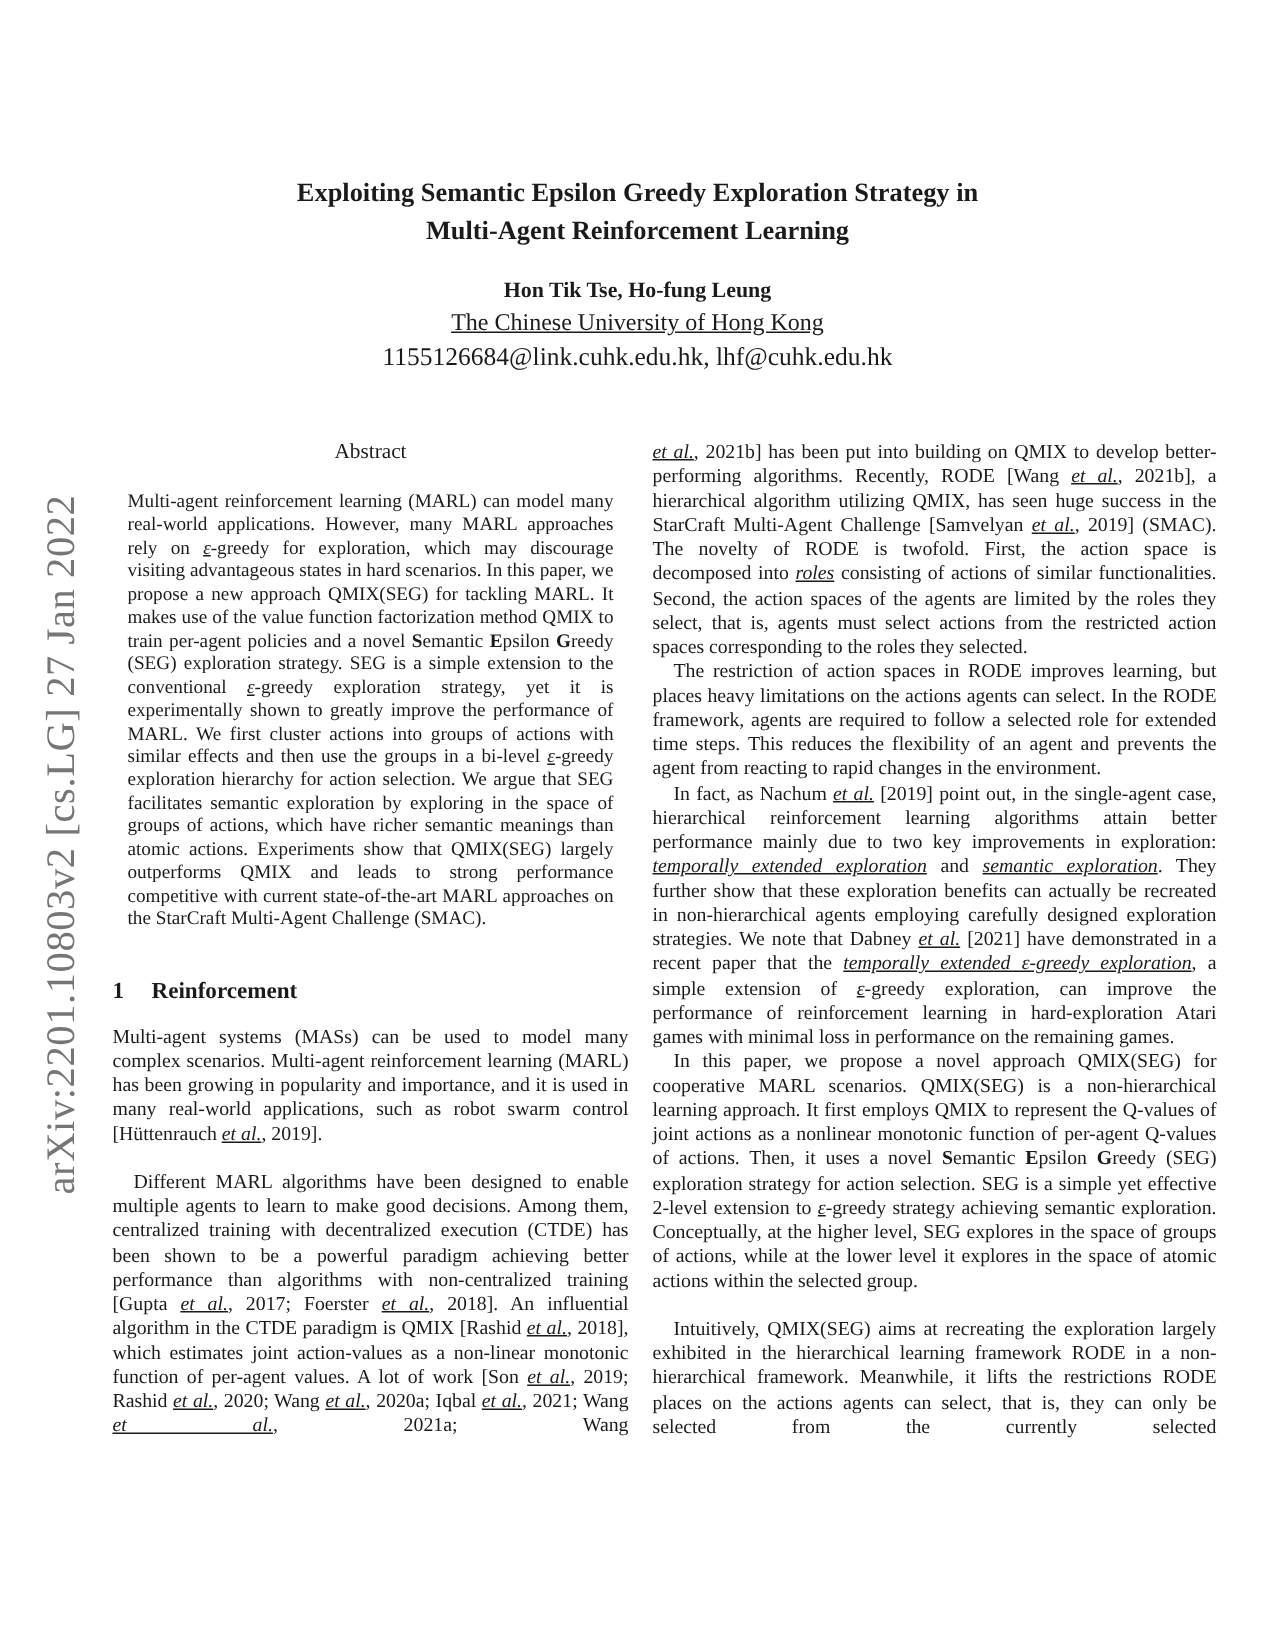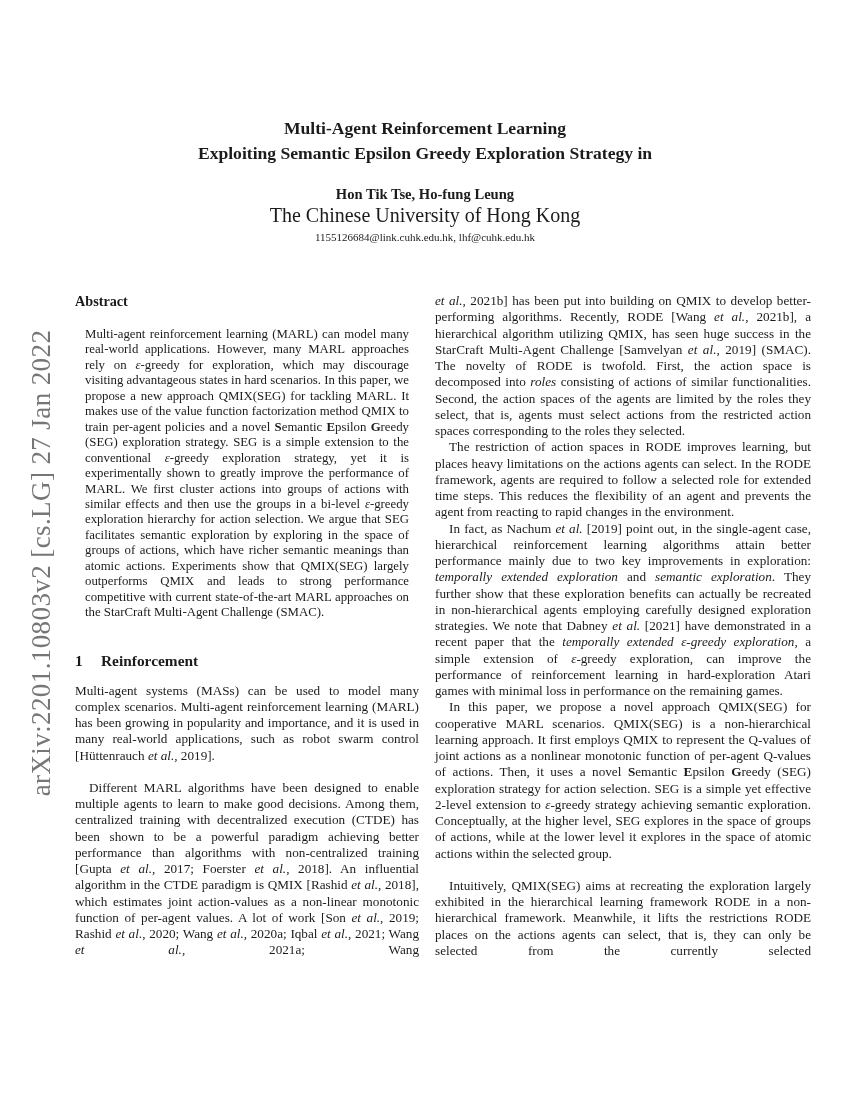--- a/index.html
+++ b/index.html
@@ -44,8 +44,8 @@
   <div class="watermark">arXiv:2201.10803v2  [cs.LG]  27 Jan 2022</div>
 
   <div class="header">
+    <div class="title-line">Exploiting Semantic Epsilon Greedy Exploration Strategy in</div>
     <div class="title-line">Multi-Agent Reinforcement Learning</div>
-    <div class="title-line">Exploiting Semantic Epsilon Greedy Exploration Strategy in</div>
     <div class="authors">Hon Tik Tse, Ho-fung Leung</div>
     <div class="affiliation">The Chinese University of Hong Kong</div>
     <div class="emails">1155126684@link.cuhk.edu.hk, lhf@cuhk.edu.hk</div>

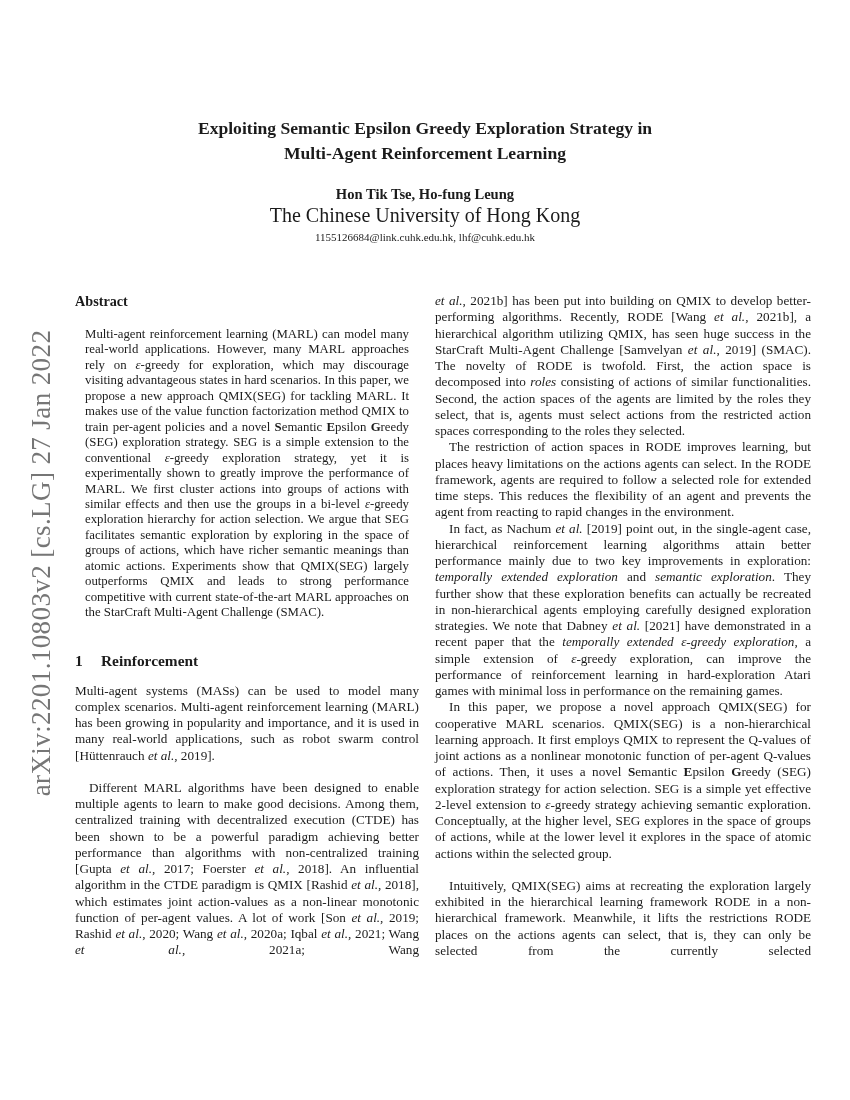--- a/index.html
+++ b/index.html
@@ -17,7 +17,7 @@
   .header { position:absolute; top:116px; left:0; width:850px; text-align:center; }
   .title-line { font-size:17.6px; font-weight:bold; line-height:24.5px; }
   .authors { margin-top:19px; font-size:14.6px; font-weight:bold; line-height:21px; }
-  .affiliation { font-size:20px; line-height:21.5px; }
+  .affiliation { font-size:16px; line-height:21.5px;text-decoration:underline; }
   .emails { font-size:11px; line-height:21.5px; }
 
   .col-left  { position:absolute; left:75px;  top:293px; width:344px; }

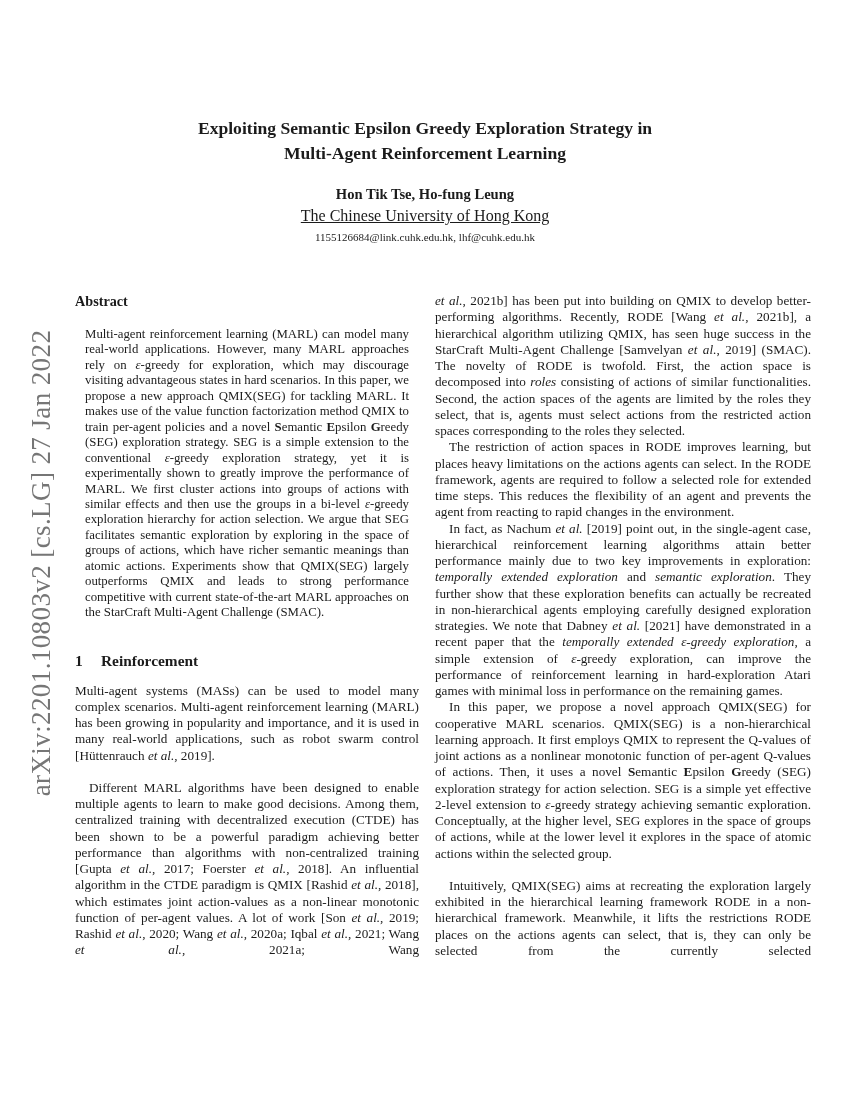--- a/index.html
+++ b/index.html
@@ -18,7 +18,7 @@
   .title-line { font-size:17.6px; font-weight:bold; line-height:24.5px; }
   .authors { margin-top:19px; font-size:14.6px; font-weight:bold; line-height:21px; }
   .affiliation { font-size:16px; line-height:21.5px;text-decoration:underline; }
-  .emails { font-size:11px; line-height:21.5px; }
+  .emails { font-size:17px; line-height:21.5px; }
 
   .col-left  { position:absolute; left:75px;  top:293px; width:344px; }
   .col-right { position:absolute; left:435px; top:293px; width:376px; }

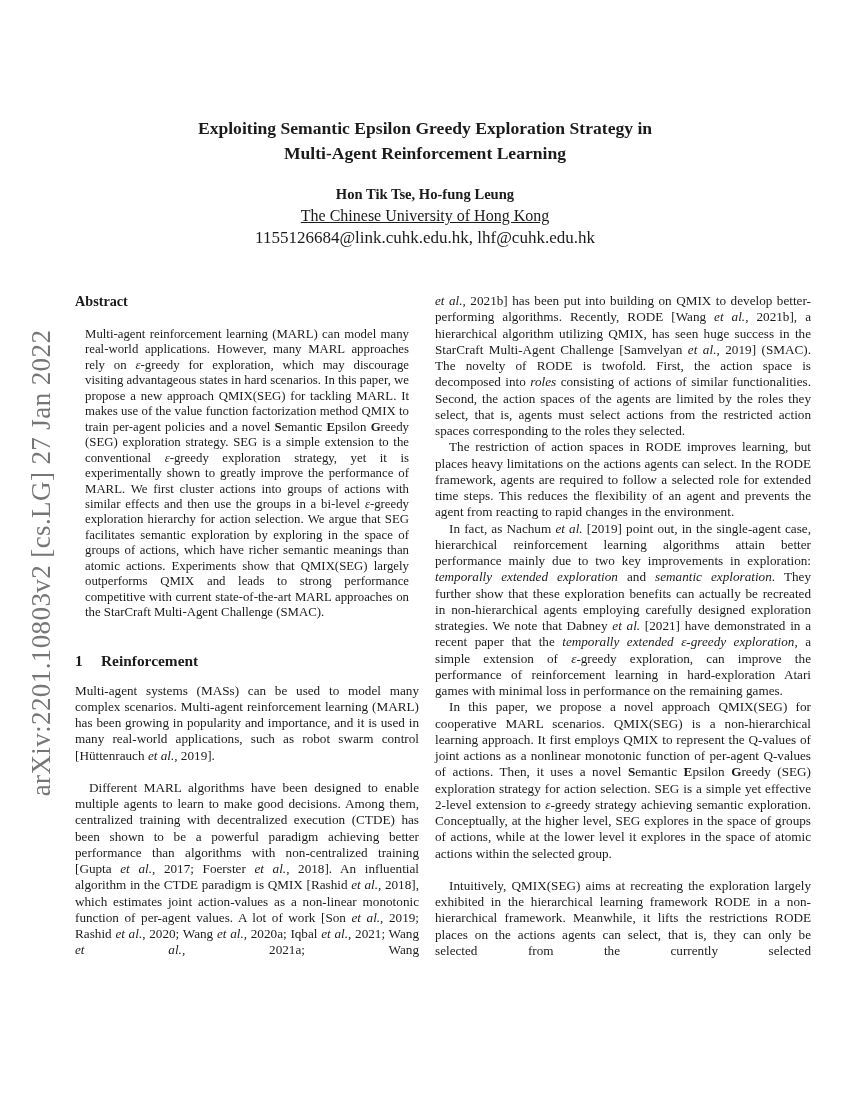--- a/index.html
+++ b/index.html
@@ -23,7 +23,7 @@
   .col-left  { position:absolute; left:75px;  top:293px; width:344px; }
   .col-right { position:absolute; left:435px; top:293px; width:376px; }
 
-  .abs-heading { font-weight:bold; font-size:14.2px; margin:0 0 14px 0; }
+  .abs-heading { text-align:center; font-weight:normal; font-size:14.2px; margin:0 0 14px 0; }
   .abs-body {
     margin:17px 10px; font-size:12.8px; line-height:15.45px;
     text-align:justify;

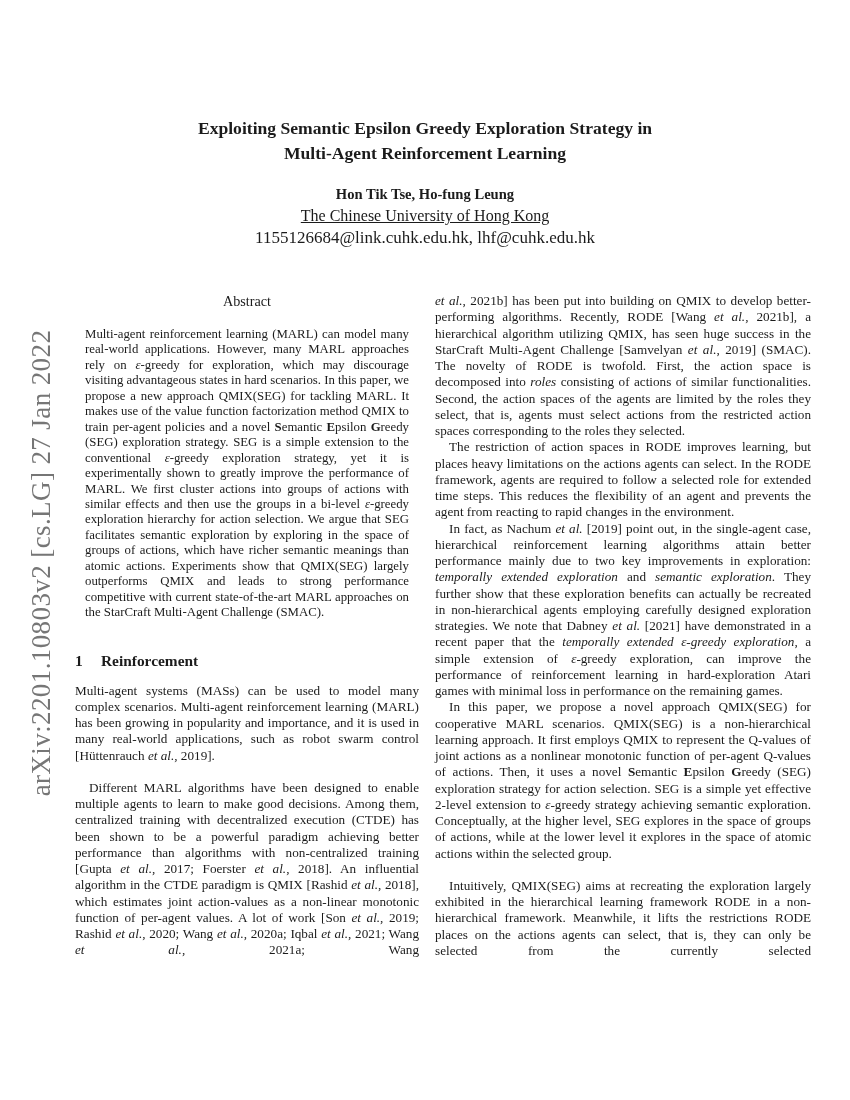--- a/index.html
+++ b/index.html
@@ -33,7 +33,7 @@
   p.para { margin:0; font-size:13.2px; line-height:16.25px; text-align:justify; }
   p.indent { text-indent:14px; }
   p.cut { text-align-last:justify;margin-top:16px; }
-  .it { font-style:italic; }
+  .it { font-style:italic;text-decoration:underline; }
   .bd { font-weight:bold; }
 </style>
 </head>

